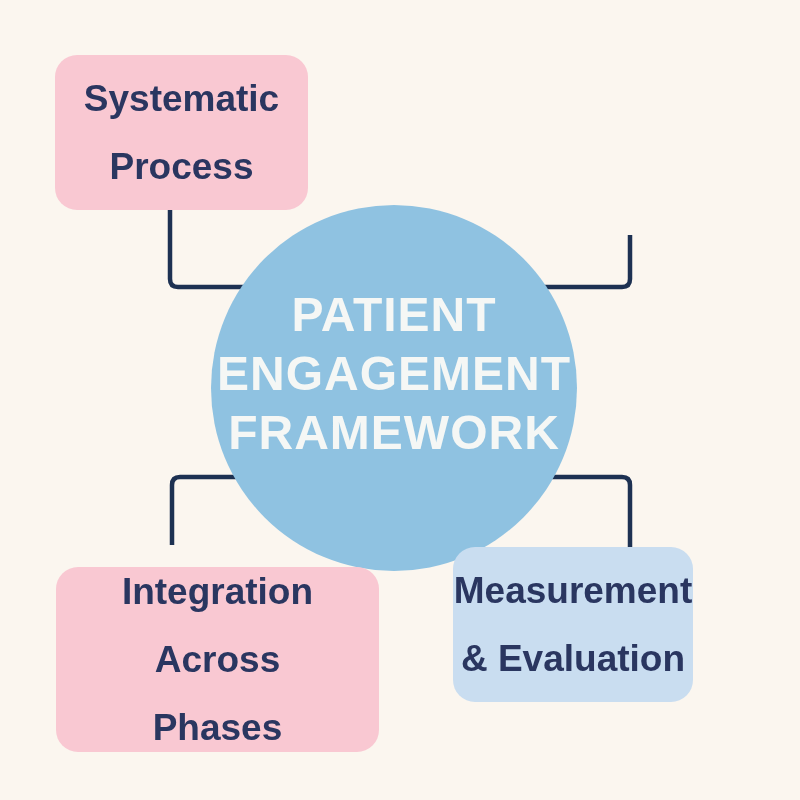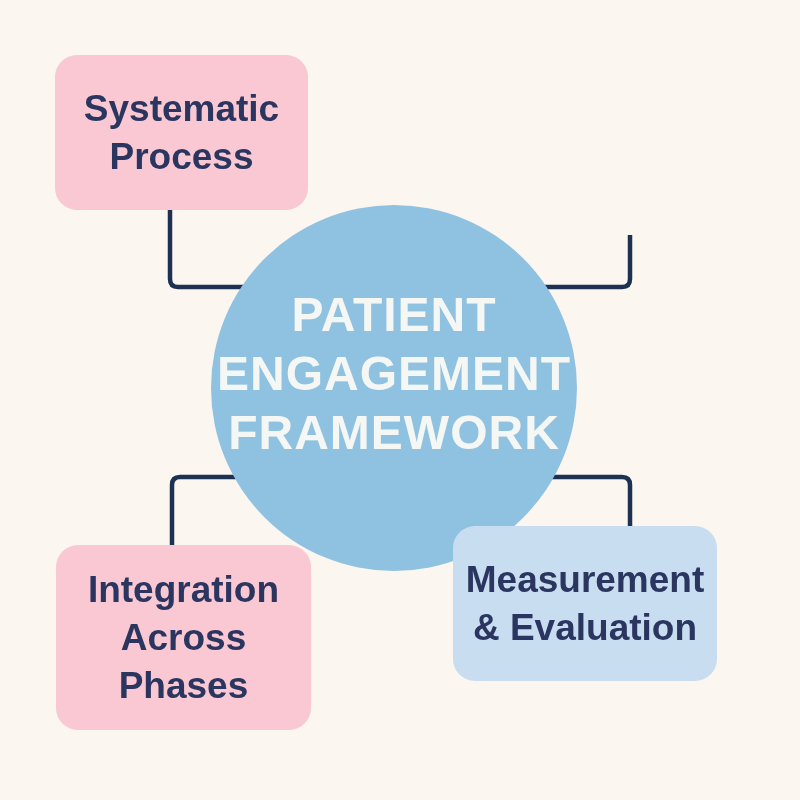--- a/index.html
+++ b/index.html
@@ -64,7 +64,7 @@
     color: var(--node-text, #2A3660);
     font-size: 37px;
     font-weight: 700;
-    line-height: 48px;
+    line-height: 68px;
     text-align: center;
     white-space: pre-line;
   }

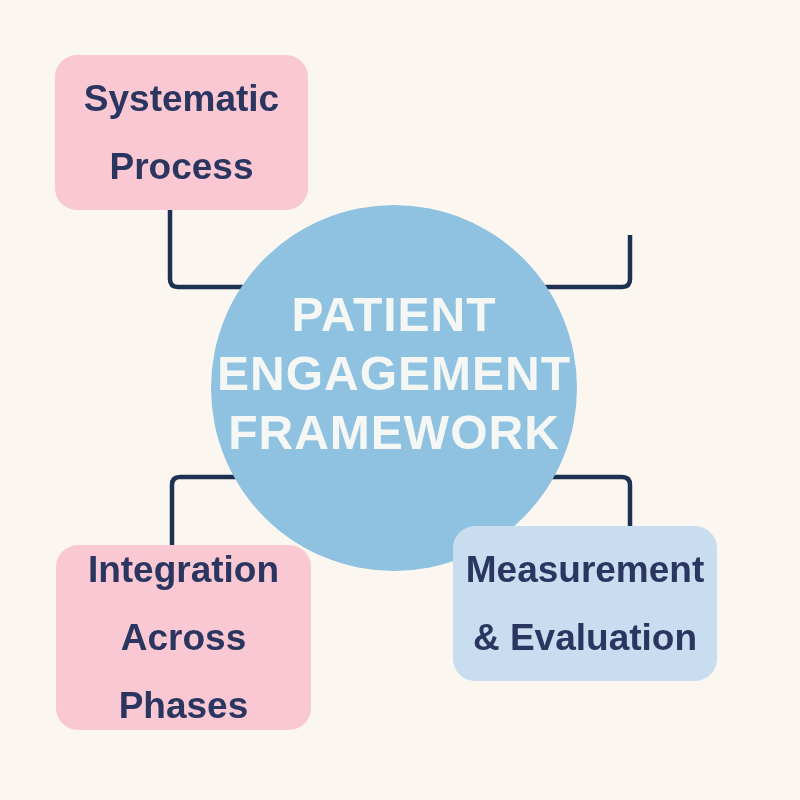--- a/index.html
+++ b/index.html
@@ -70,7 +70,7 @@
   }
   .node-tl { left: 55px;  top: 55px;  width: 253px; height: 155px; background: var(--node-pink, #F9C8D2); }
   .node-tr { left: 470px; top: 54px;  width: 272px; height: 181px; background: var(--node-lavender, #E8D2EA); }
-  .node-bl { left: 56px;  top: 545px; width: 255px; height: 185px; background: var(--node-pink, #F9C8D2); }
+  .node-bl { left: 56px;  top: 567px; width: 323px; height: 185px; background: var(--node-pink, #F9C8D2); }
   .node-br { left: 453px; top: 526px; width: 264px; height: 155px; background: var(--node-blue, #C9DDF0); justify-content: center; }
 </style>
 </head>

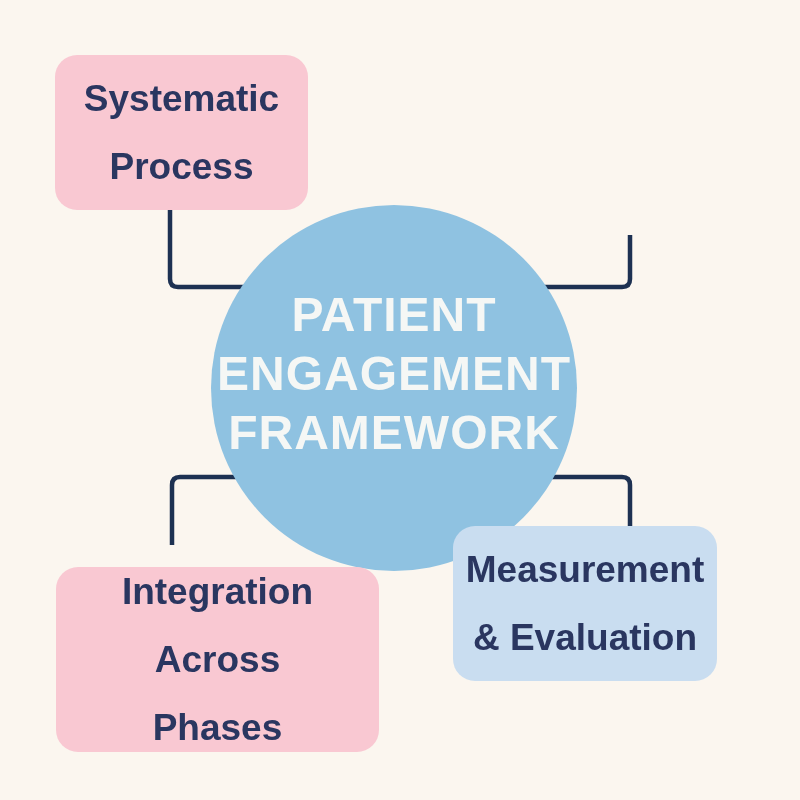--- a/index.html
+++ b/index.html
@@ -71,7 +71,7 @@
   .node-tl { left: 55px;  top: 55px;  width: 253px; height: 155px; background: var(--node-pink, #F9C8D2); }
   .node-tr { left: 470px; top: 54px;  width: 272px; height: 181px; background: var(--node-lavender, #E8D2EA); }
   .node-bl { left: 56px;  top: 567px; width: 323px; height: 185px; background: var(--node-pink, #F9C8D2); }
-  .node-br { left: 453px; top: 526px; width: 264px; height: 155px; background: var(--node-blue, #C9DDF0); justify-content: center; }
+  .node-br { left: 453px; top: 547px; width: 240px; height: 155px; background: var(--node-blue, #C9DDF0); justify-content: center; }
 </style>
 </head>
 <body>

